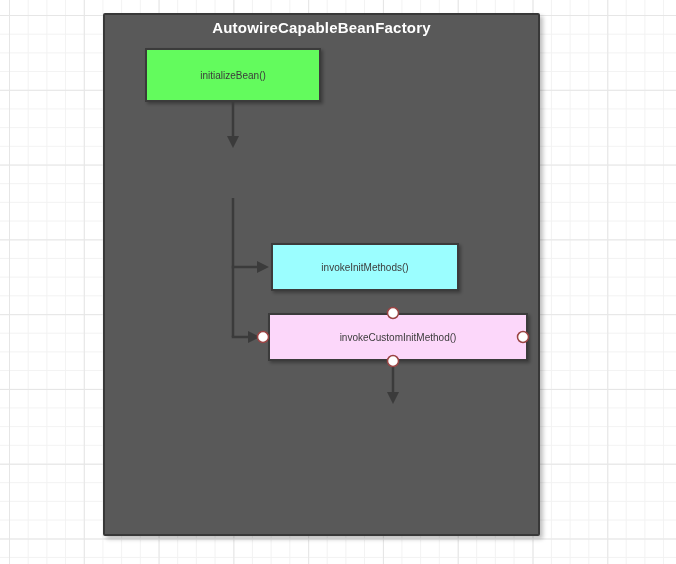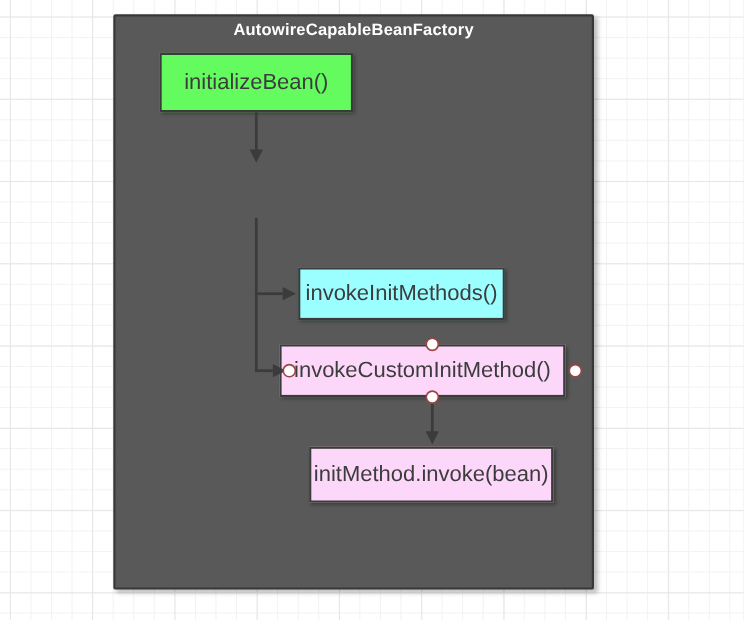--- a/index.html
+++ b/index.html
@@ -45,7 +45,7 @@
     display: flex;
     align-items: center;
     justify-content: center;
-    font-size: 20px;
+    font-size: 10px;
     color: #3c3c3c;
     box-shadow: 2px 2px 3px rgba(0,0,0,0.30);
     white-space: nowrap;

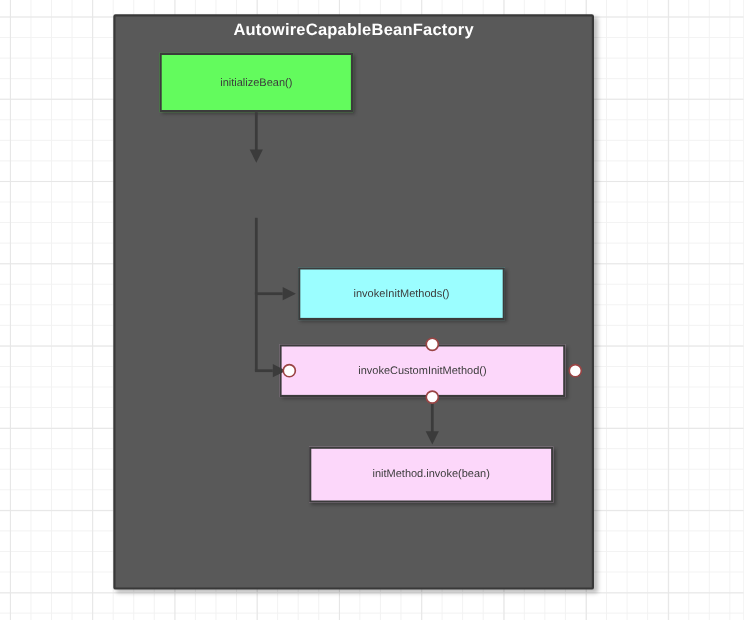--- a/index.html
+++ b/index.html
@@ -54,7 +54,7 @@
   .node-1 { left: 145px; top:  48px; width: 176px; height: 54px; }
   .node-2 { left: 138px; top: 148px; width: 190px; height: 50px; }
   .node-3 { left: 271px; top: 243px; width: 188px; height: 48px; }
-  .node-4 { left: 254px; top: 313px; width: 260px; height: 48px; }
+  .node-4 { left: 268px; top: 313px; width: 260px; height: 48px; }
   .node-5 { left: 281px; top: 406px; width: 222px; height: 51px; }
   svg.edges {
     position: absolute;

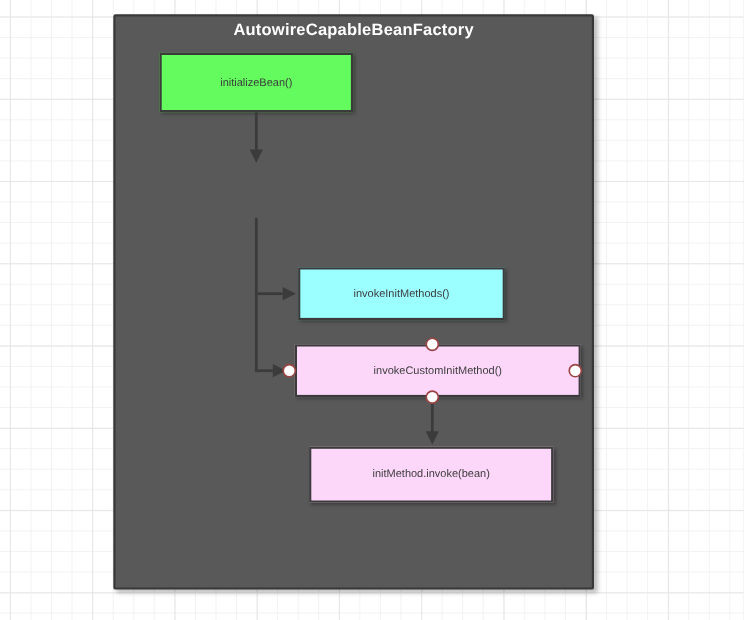--- a/index.html
+++ b/index.html
@@ -80,7 +80,6 @@
 
   <div class="node node-4" style="background-color: rgb(252, 215, 250);">invokeCustomInitMethod()</div>
 
-  <div class="node node-5" style="background-color: rgb(252, 215, 250);">initMethod.invoke(bean)</div>
 
   <svg class="edges" viewBox="0 0 676 564" xmlns="http://www.w3.org/2000/svg">
 

